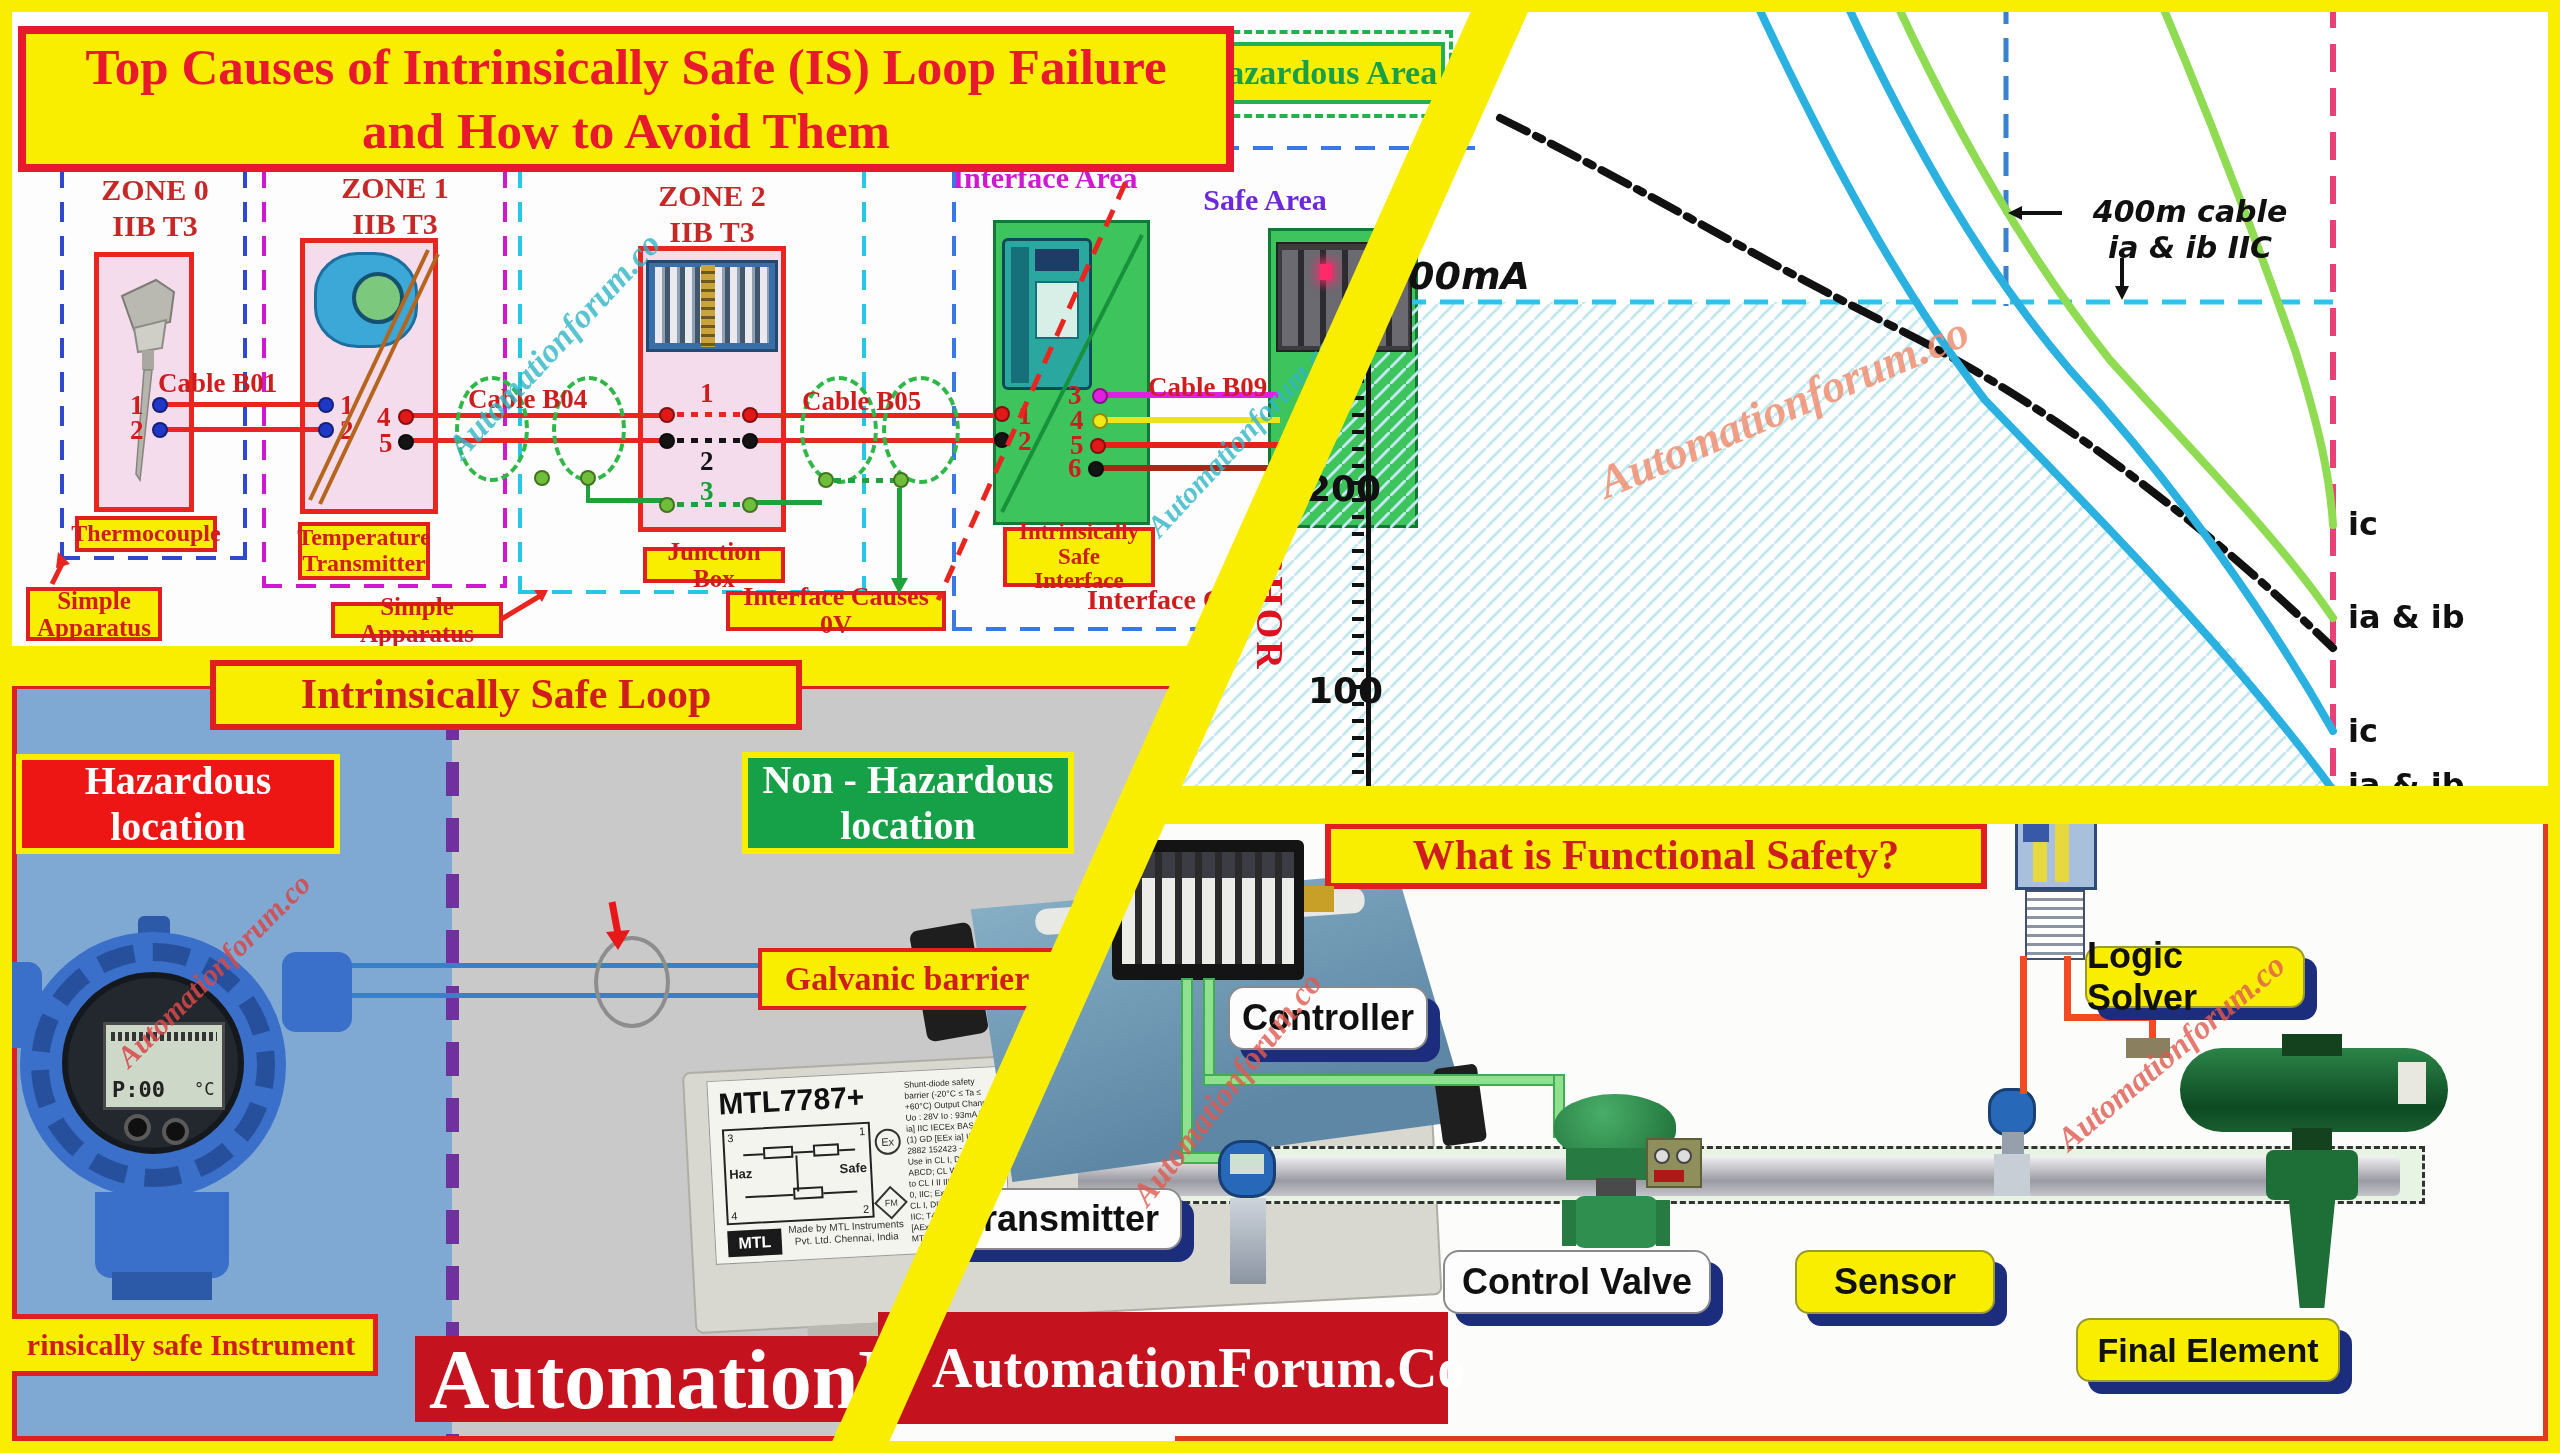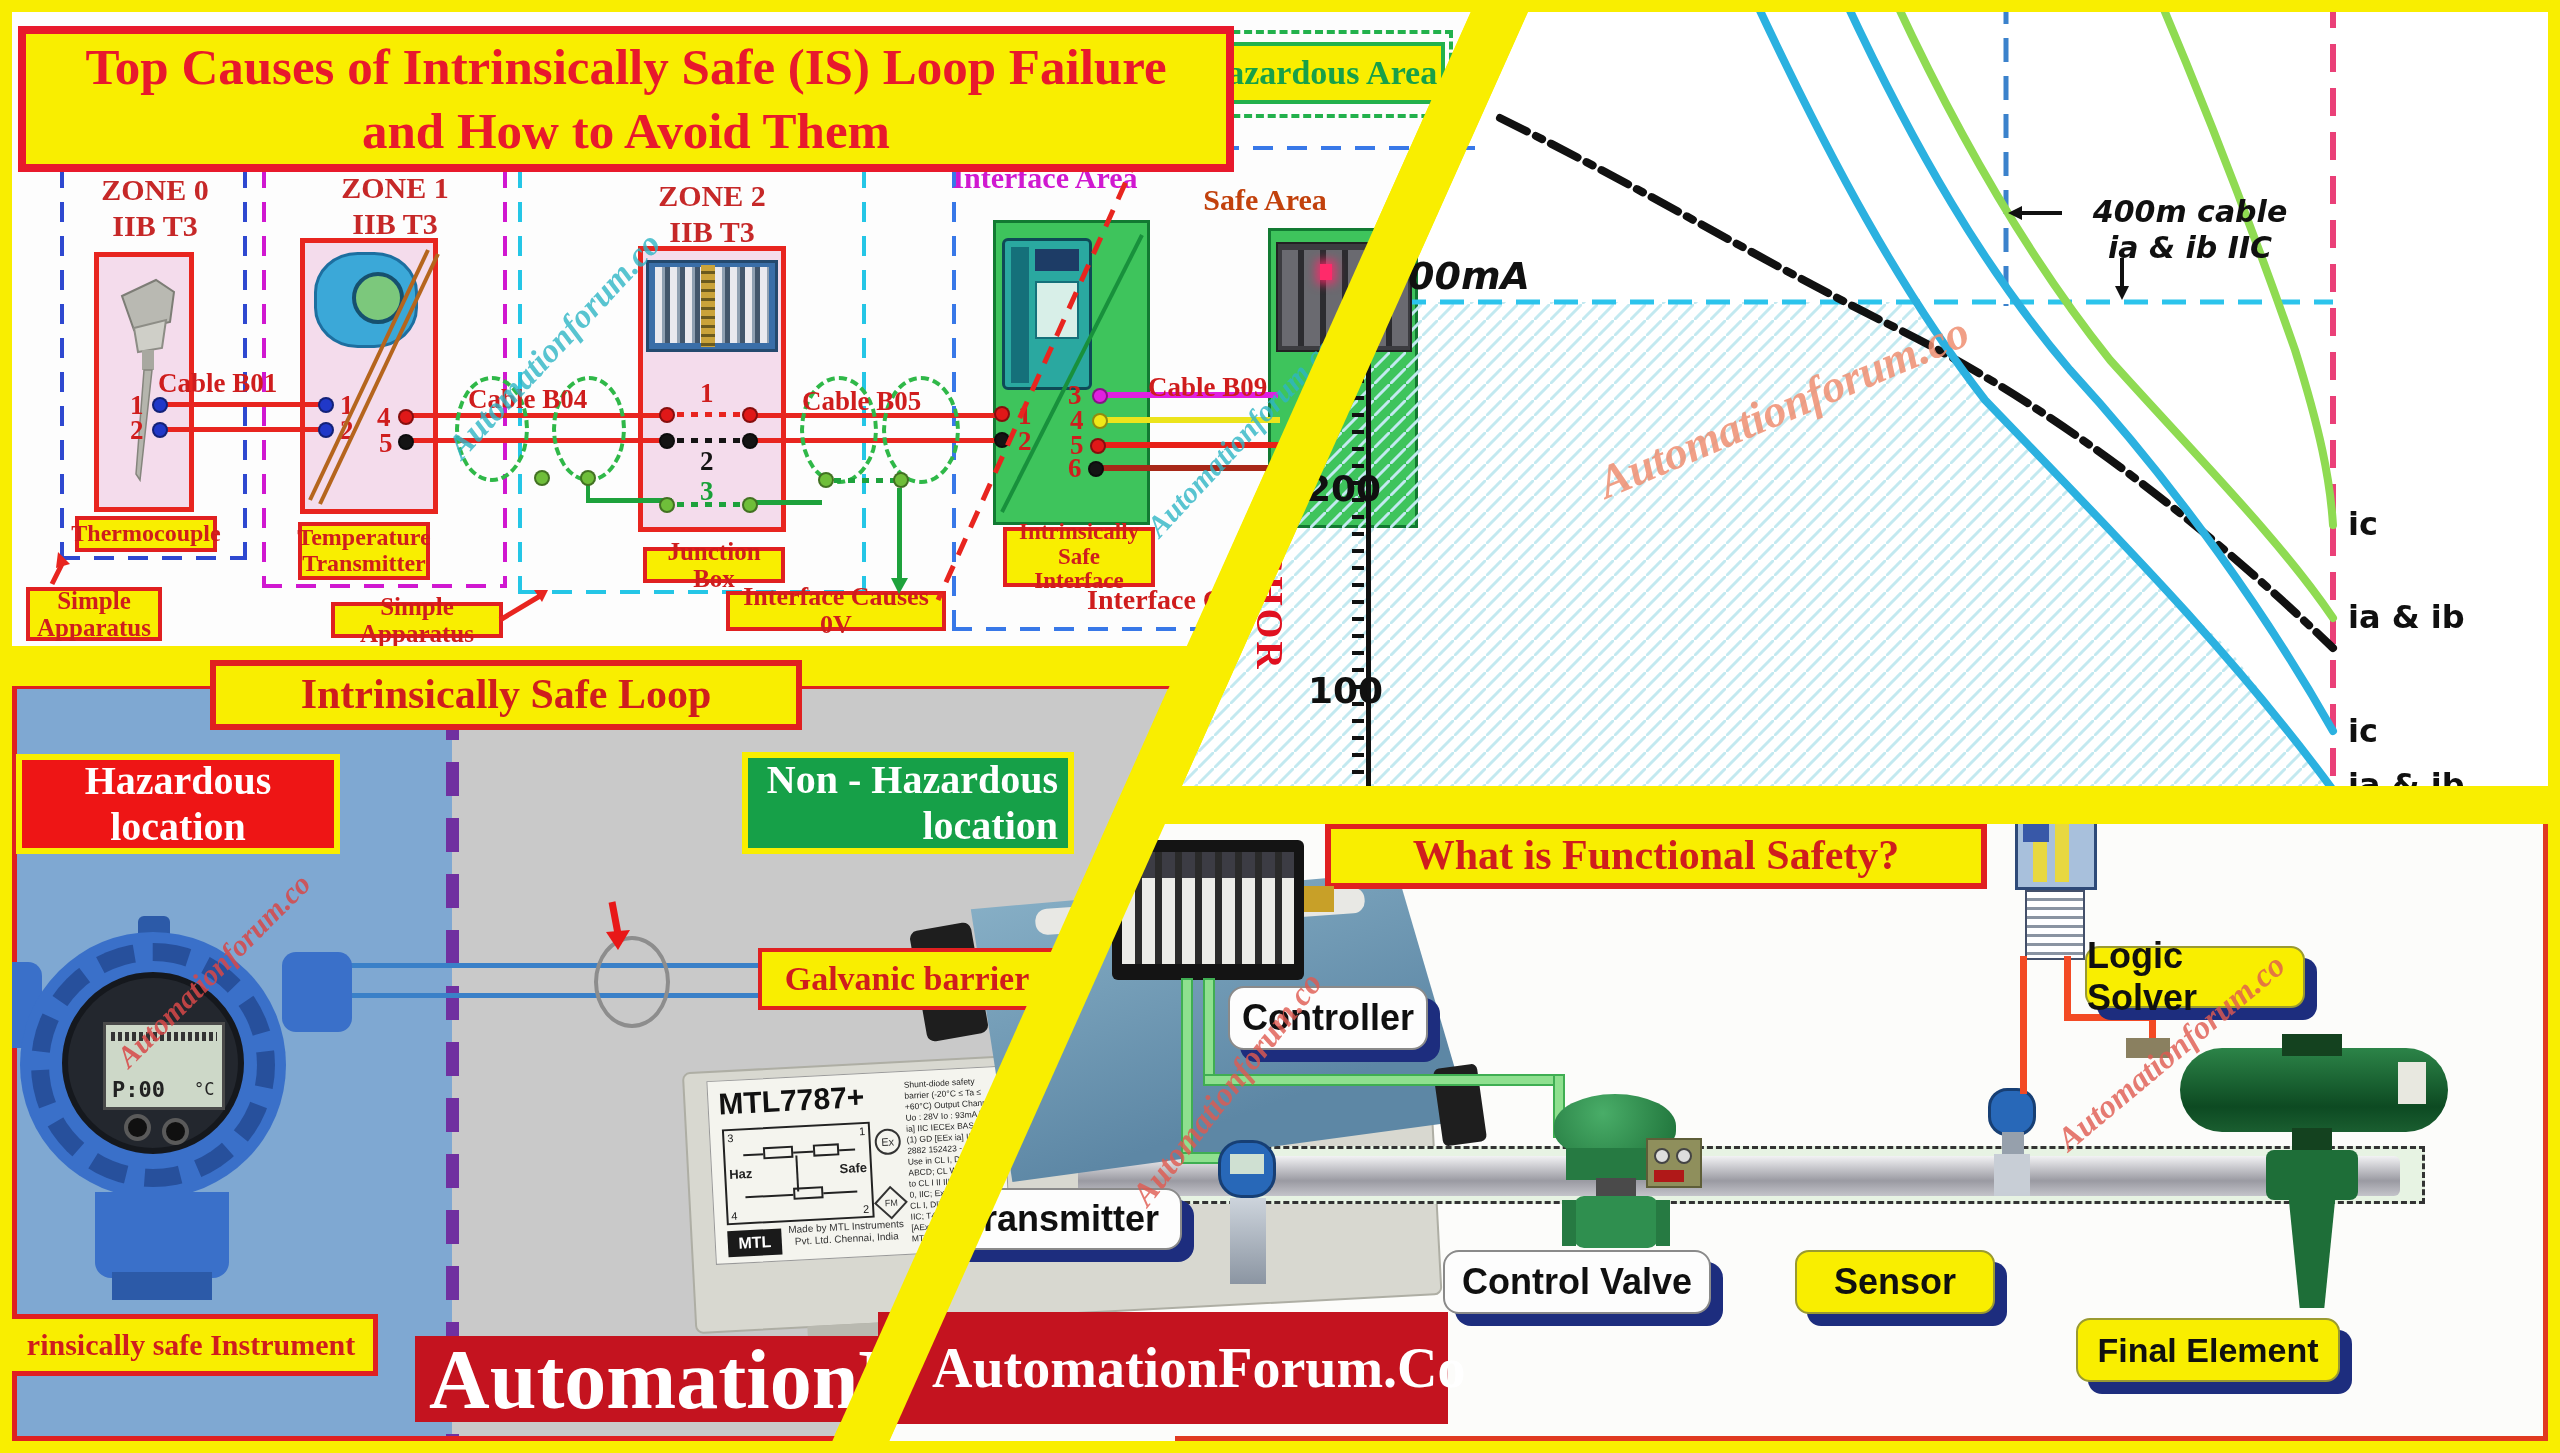--- a/index.html
+++ b/index.html
@@ -91,7 +91,7 @@
   </div>
   <div class="dh dh-blue2" style="left:1185px;top:146px;width:290px;"></div>
   <div class="zone" style="left:920px;top:160px;width:250px;color:#d018d0;font-size:30px;">Interface Area</div>
-  <div class="zone" style="left:1185px;top:182px;width:160px;color:#c2410c;font-size:30px;">Safe Area</div>
+  <div class="zone" style="left:1185px;top:182px;width:160px;color:#6d28d9;font-size:30px;">Safe Area</div>
 
   <div class="zone" style="left:88px;top:172px;width:134px;">
     <span>ZONE 0</span><br>

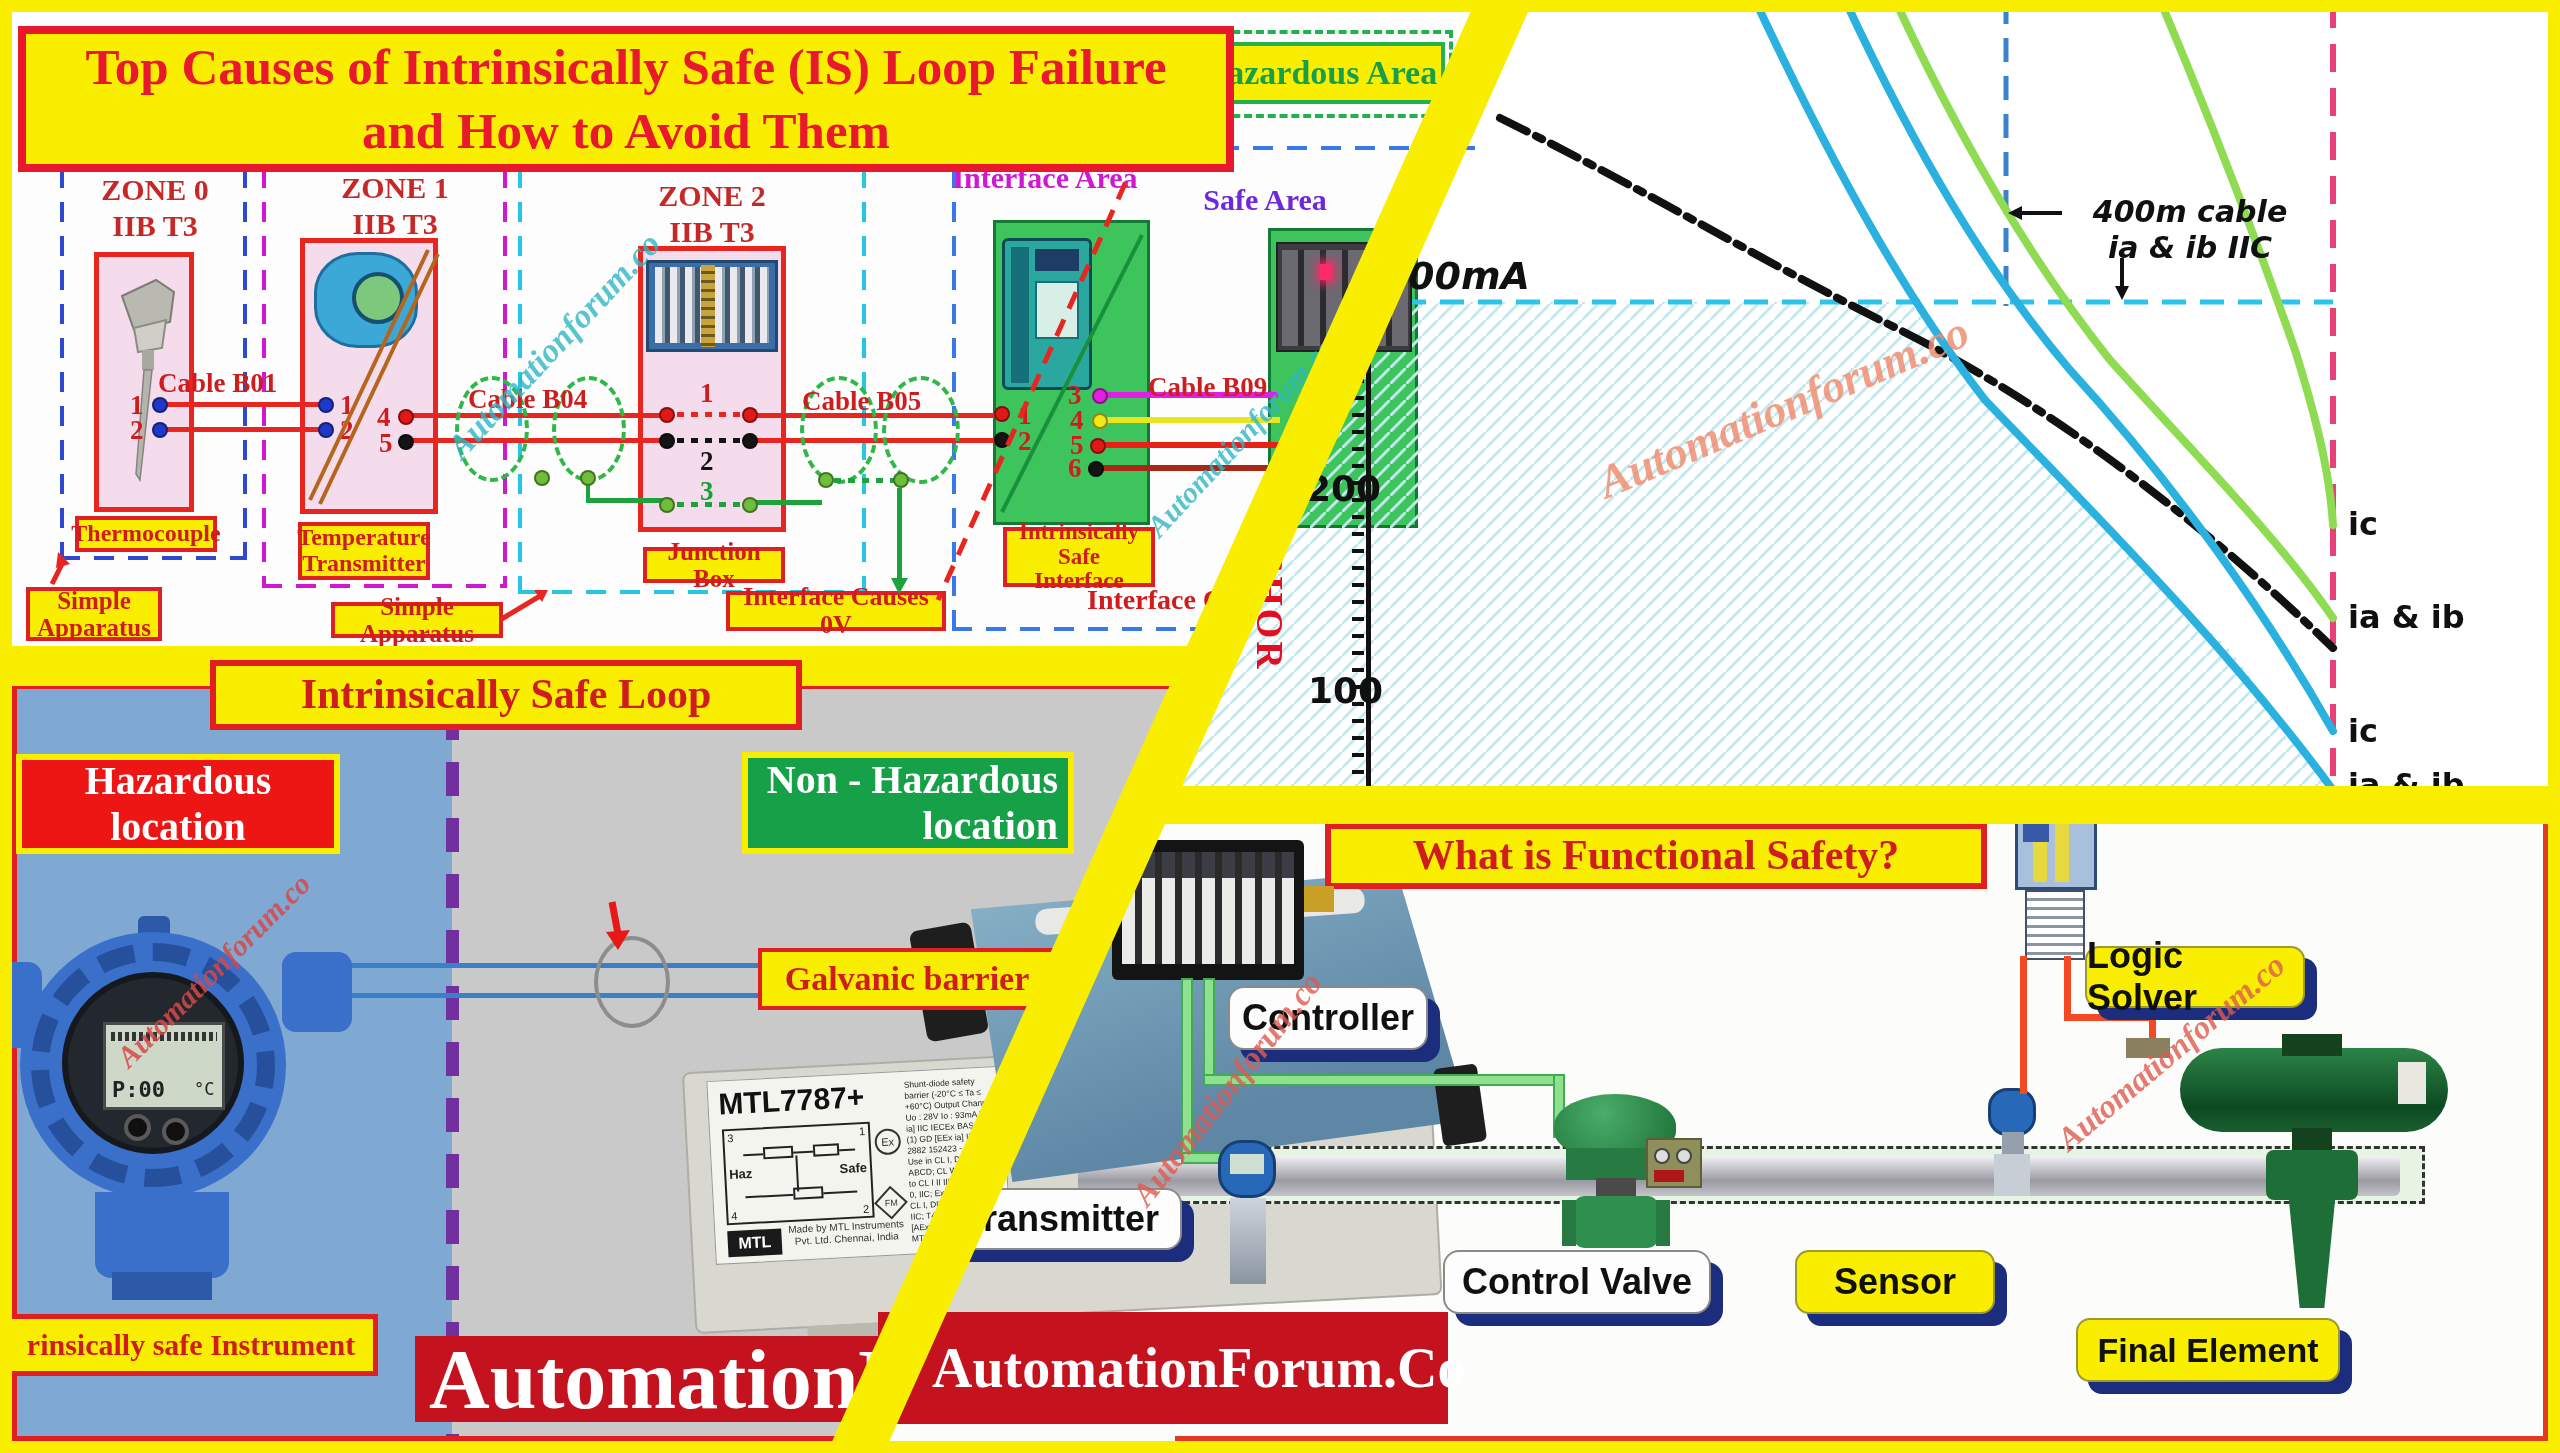--- a/index.html
+++ b/index.html
@@ -281,7 +281,7 @@
 
   <div class="abs" style="left:742px;top:752px;width:332px;height:102px;background:#16a048;border:6px solid #f9ee00;box-sizing:border-box;
               color:#fff;font-weight:bold;font-size:40px;line-height:46px;text-align:center;display:flex;align-items:center;justify-content:center;z-index:2;">
-    <span style="width:300px;text-align:right;">Non - Hazardous location</span>
+    <span style="width:300px;">Non - Hazardous location</span>
     </div>
 
 

